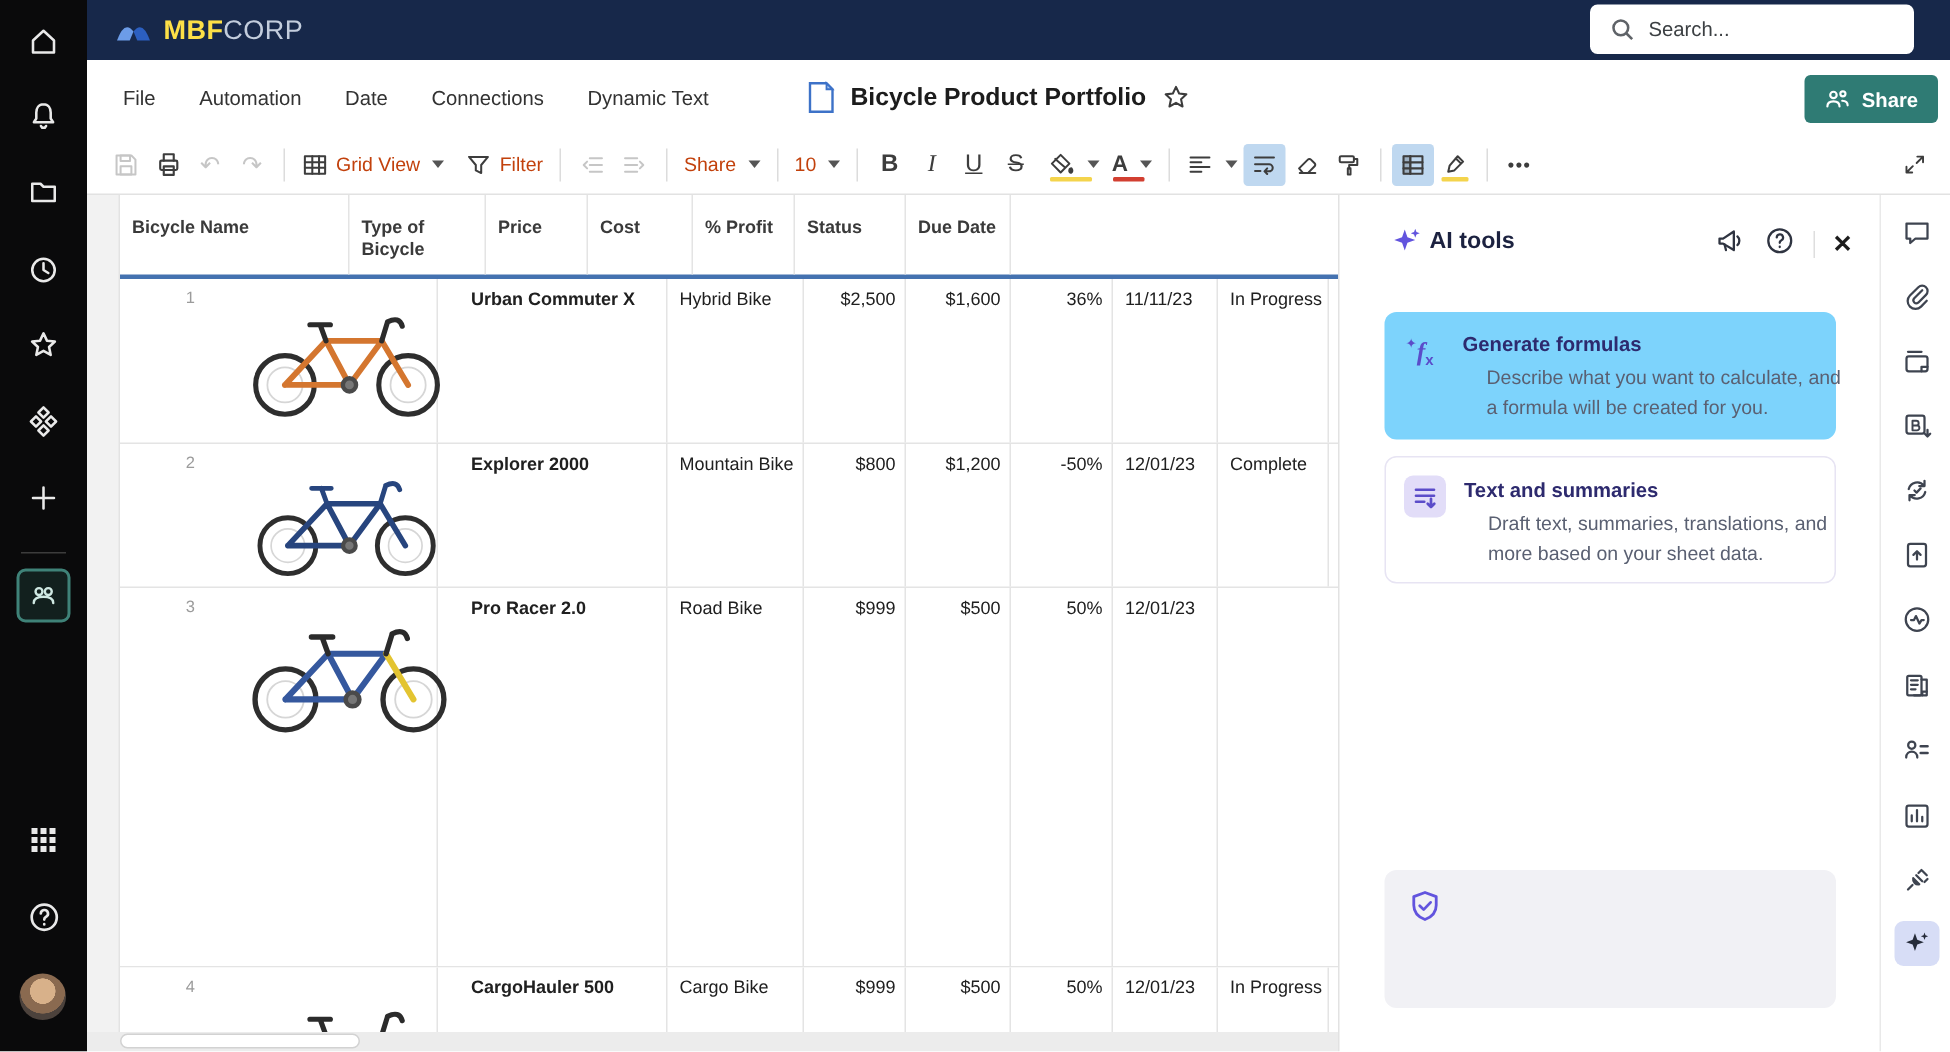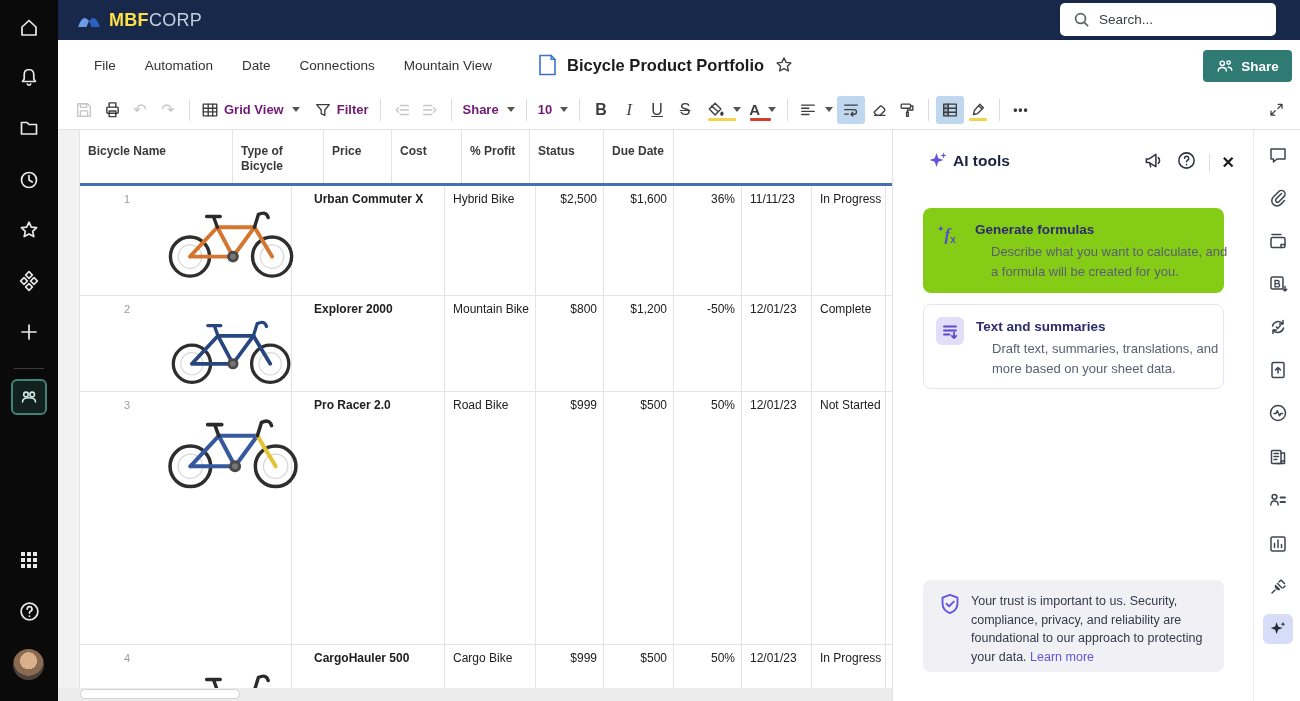--- a/index.html
+++ b/index.html
@@ -29,7 +29,7 @@
 
   
   #menubar { position:absolute; left:58px; top:40px; width:1242px; height:50px; background:#fff; }
-  .menu-items { position:absolute; left:36px; top:0; height:50px; display:flex; align-items:center; gap:29px; }
+  .menu-items { position:absolute; left:24px; top:0; height:50px; display:flex; align-items:center; gap:29px; }
   .menu-item { font-size:13.5px; color:#323232; cursor:pointer; }
   #title-group { position:absolute; left:480px; top:0; height:50px; display:flex; align-items:center; gap:10px; }
   #doc-title { font-size:16.5px; font-weight:700; color:#1c1c1c; }

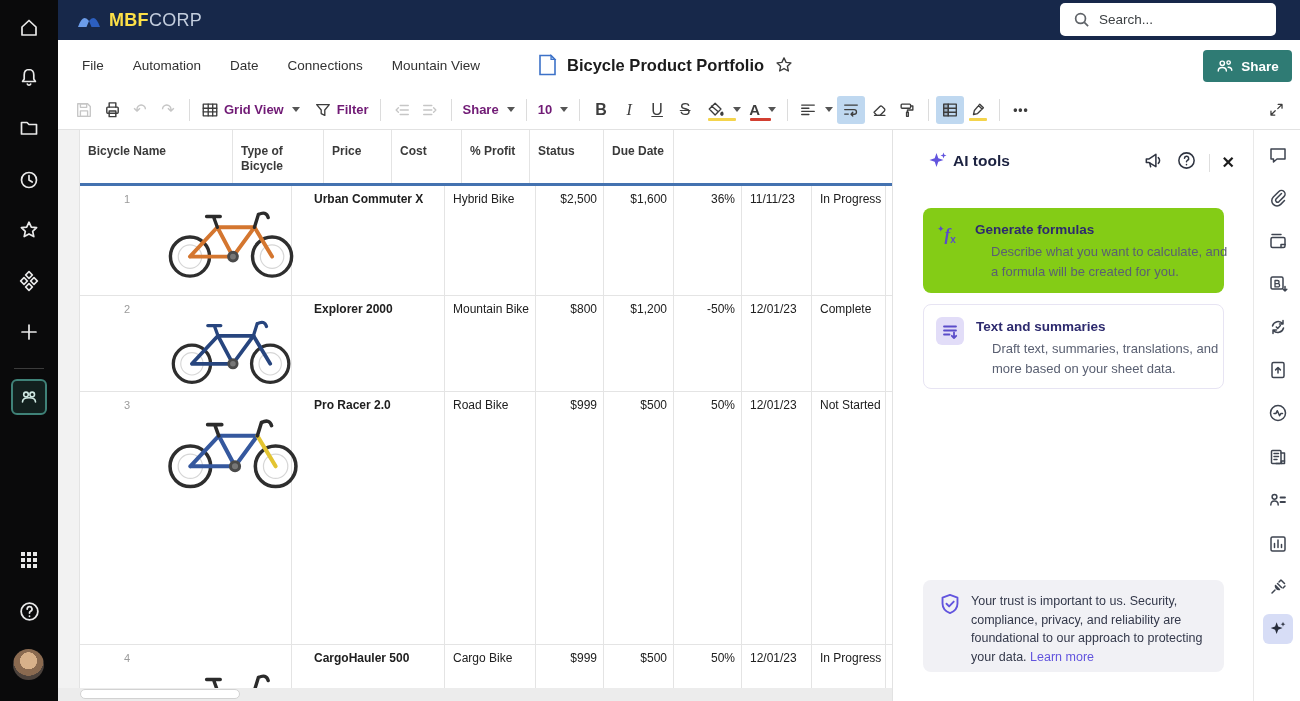--- a/index.html
+++ b/index.html
@@ -205,7 +205,7 @@
       <span class="menu-item">Automation</span>
       <span class="menu-item">Date</span>
       <span class="menu-item">Connections</span>
-      <span class="menu-item">Mountain View</span>
+      <span class="menu-item">Dynamic Text</span>
     </div>
     <div id="title-group">
       <svg width="19" height="22" viewBox="0 0 19 22">

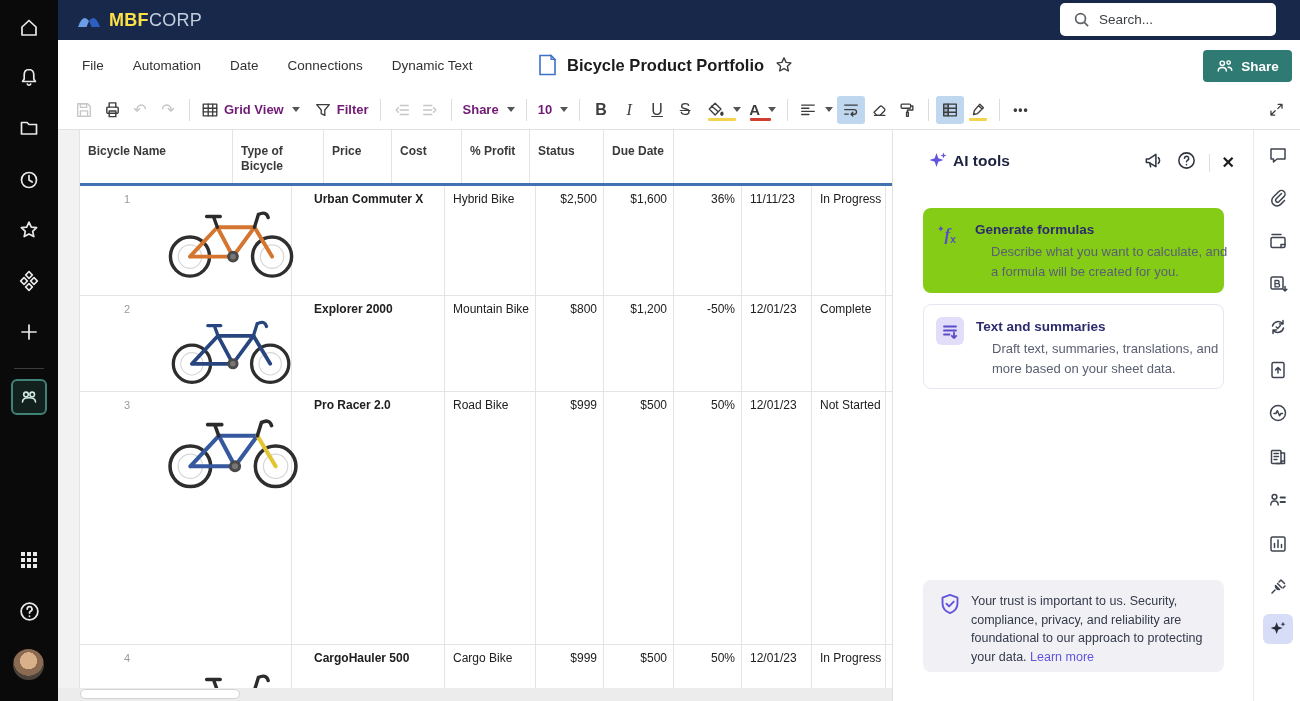--- a/index.html
+++ b/index.html
@@ -45,7 +45,7 @@
   .tb-btn.disabled { color:#c6c6c6; cursor:default; }
   .tb-btn.active { background:#bfd8f0; }
   .tb-div { width:1px; height:22px; background:#dcdcdc; margin:0 7px; }
-  .tb-label { font-size:13px; font-weight:700; color:#701a75; }
+  .tb-label { font-size:13px; font-weight:400; color:#c2410c; }
   .caret { width:0; height:0; border-left:4px solid transparent; border-right:4px solid transparent; border-top:5px solid #555; margin-left:3px; }
   .glyph { font-size:16px; color:#3d3d3d; }
   .colorbar { position:absolute; bottom:3px; left:5px; right:9px; height:3px; border-radius:1px; }

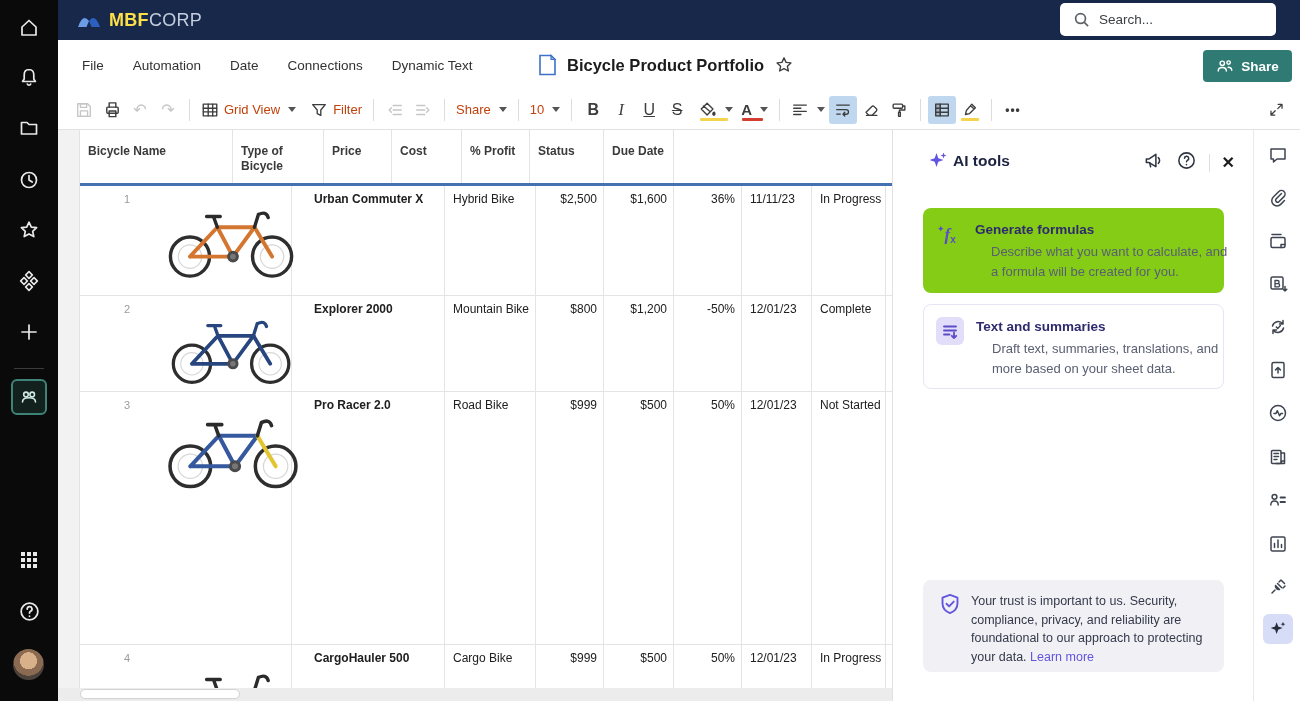--- a/index.html
+++ b/index.html
@@ -83,7 +83,7 @@
   .ai-hdiv { width:1px; height:18px; background:#dedede; }
   .ai-close { font-size:16px; font-weight:700; color:#1c1c1c; cursor:pointer; }
   .ai-card { position:absolute; left:30px; width:301px; height:85px; border-radius:8px; cursor:pointer; }
-  .ai-card.purple { background:#84cc16; }
+  .ai-card.purple { background:#7dd3fc; }
   .ai-card.outline { background:#fff; border:1px solid #e7e4f3; }
   .card-title { position:absolute; left:52px; top:14px; font-size:13.5px; font-weight:700; color:#2d2a6e; }
   .card-body { position:absolute; left:68px; top:34px; width:246px; font-size:13px; line-height:20px; color:#5a6072; }

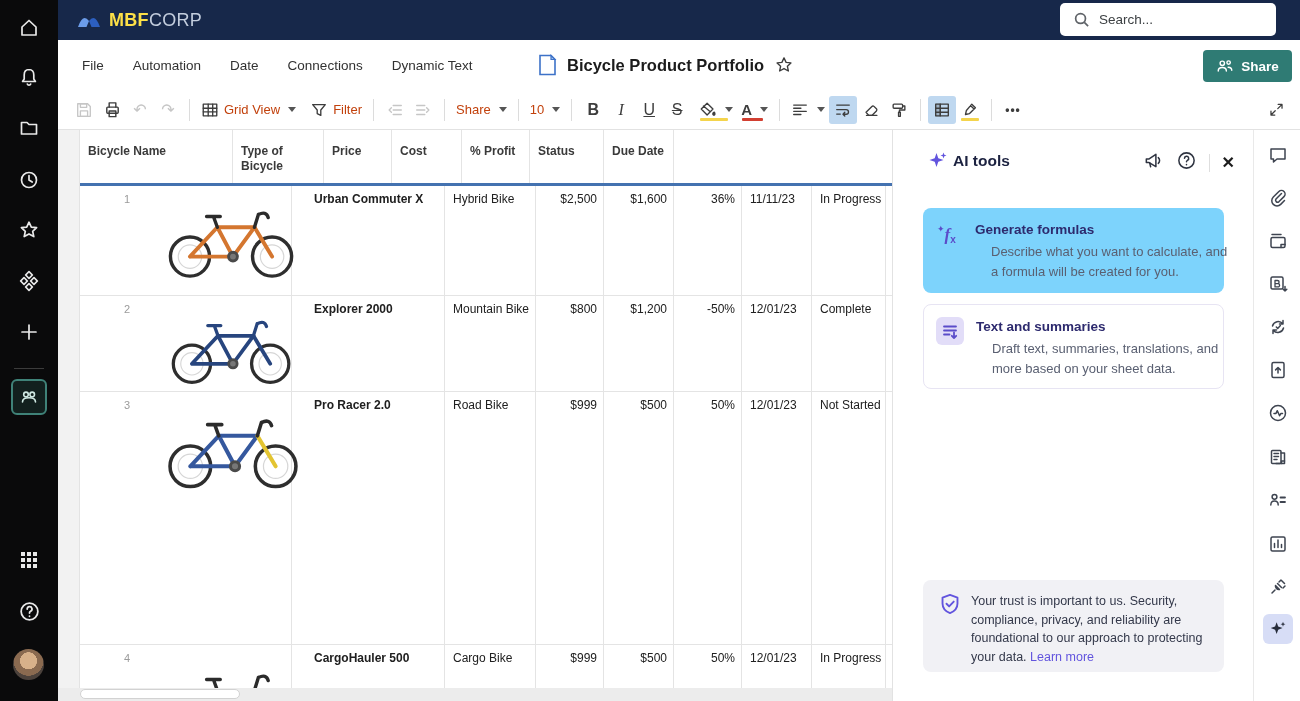--- a/index.html
+++ b/index.html
@@ -440,7 +440,6 @@
       <div class="gcell w-cost r">$500</div>
       <div class="gcell w-profit r">50%</div>
       <div class="gcell w-due l">12/01/23</div>
-      <div class="gcell w-status l">Not Started</div>
     </div>
 
     <div class="grow" style="height:110px">

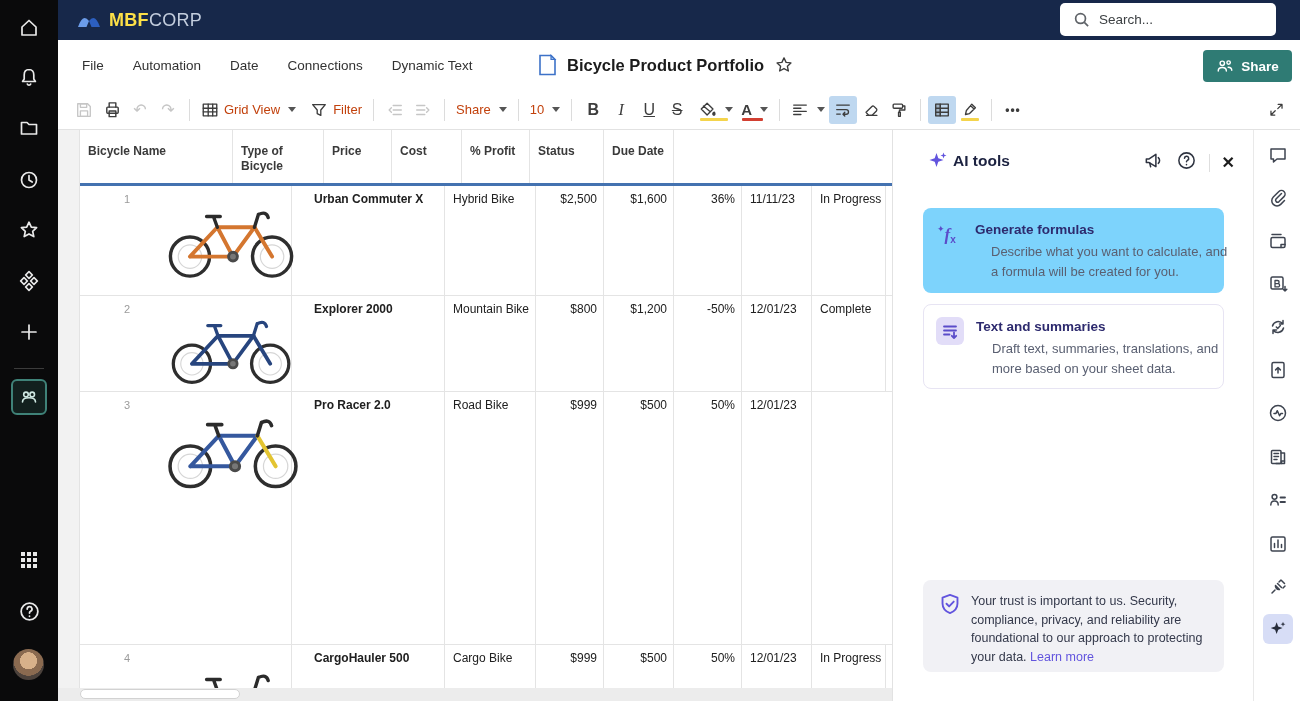--- a/index.html
+++ b/index.html
@@ -518,7 +518,6 @@
             <path d="M6.8 9.8 L9.2 12.2 L13.4 7.8" fill="none" stroke="#6254de" stroke-width="1.7" stroke-linecap="round" stroke-linejoin="round"></path>
           </svg>
       </span>
-      <div id="trust-text"><span>Your trust is important to us. Security, compliance, privacy, and reliability are foundational to our approach to protecting your data. </span><a>Learn more</a></div>
     </div>
   </aside>
 

